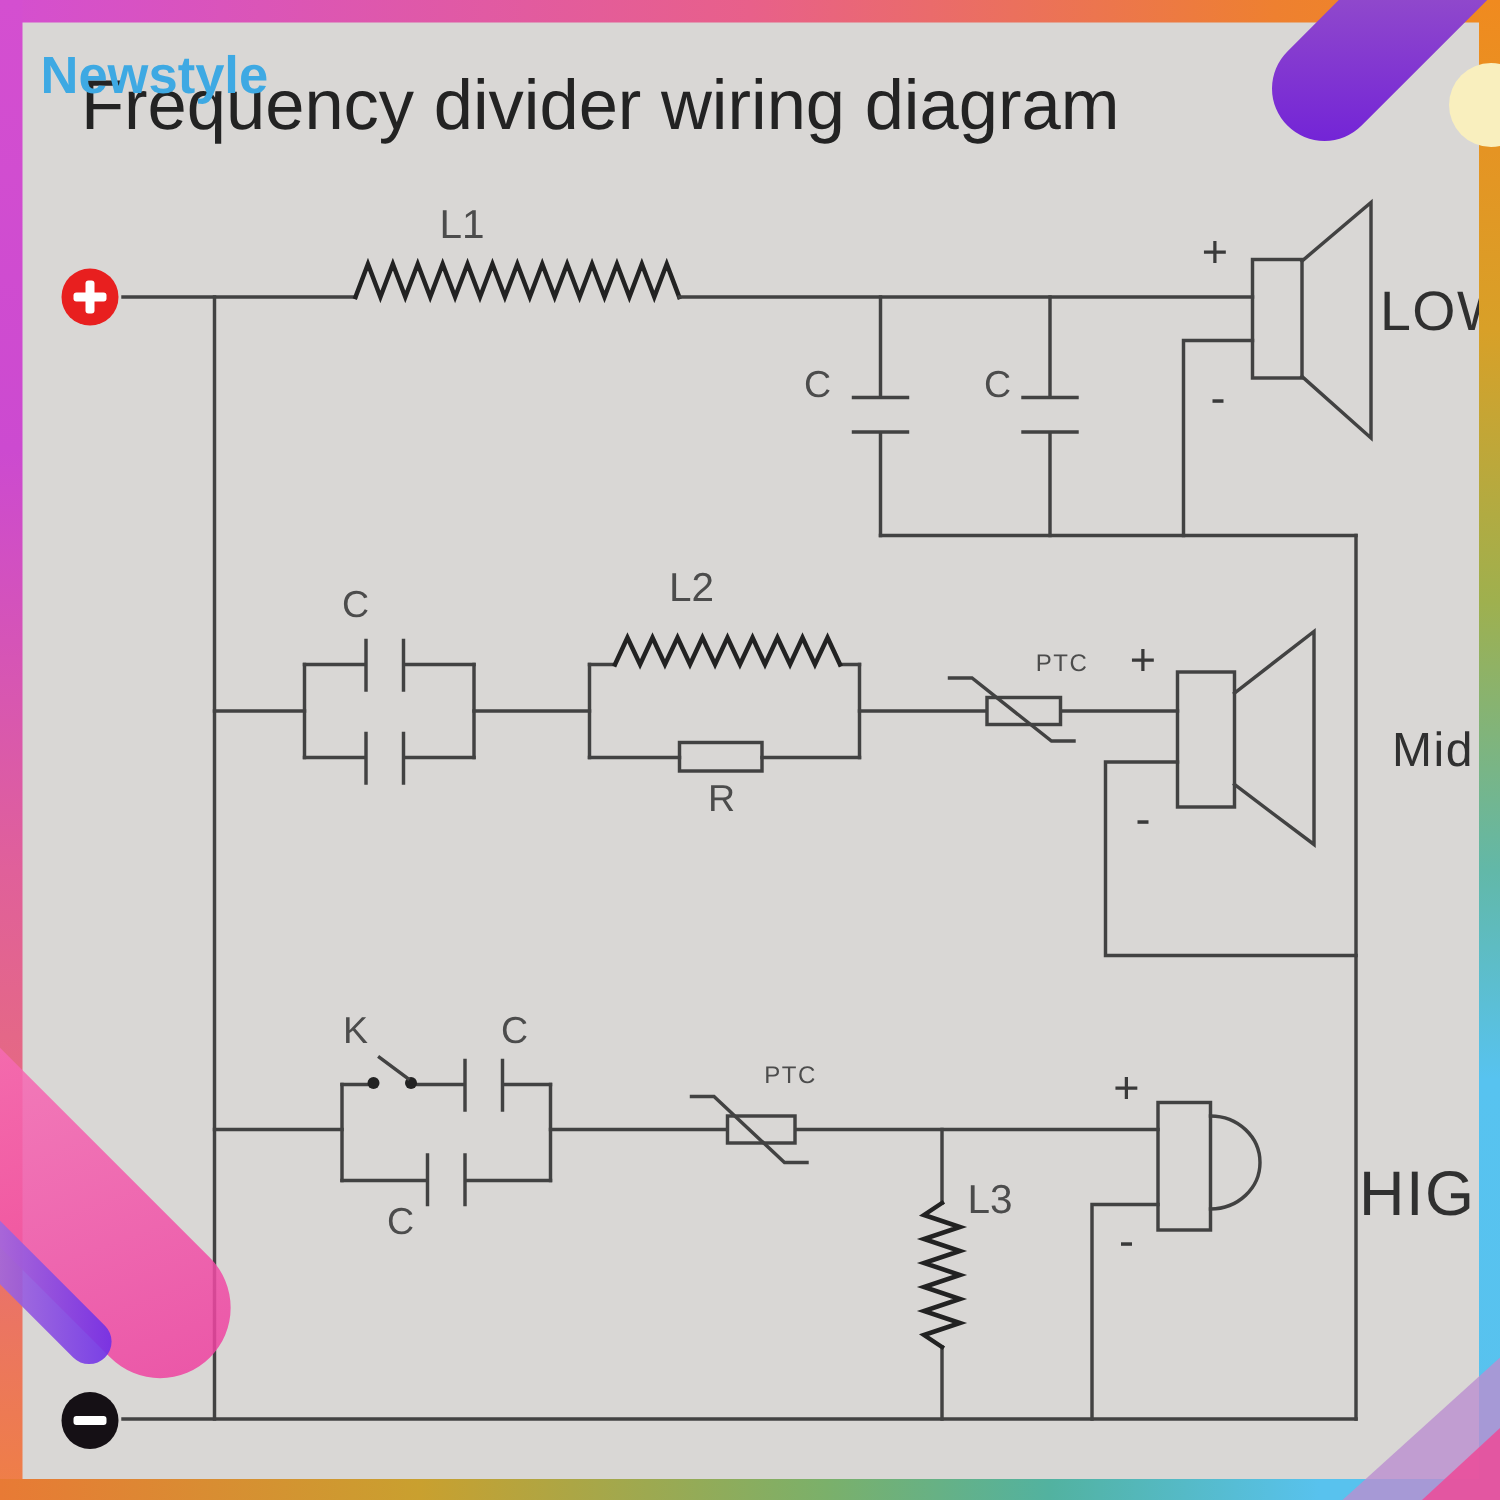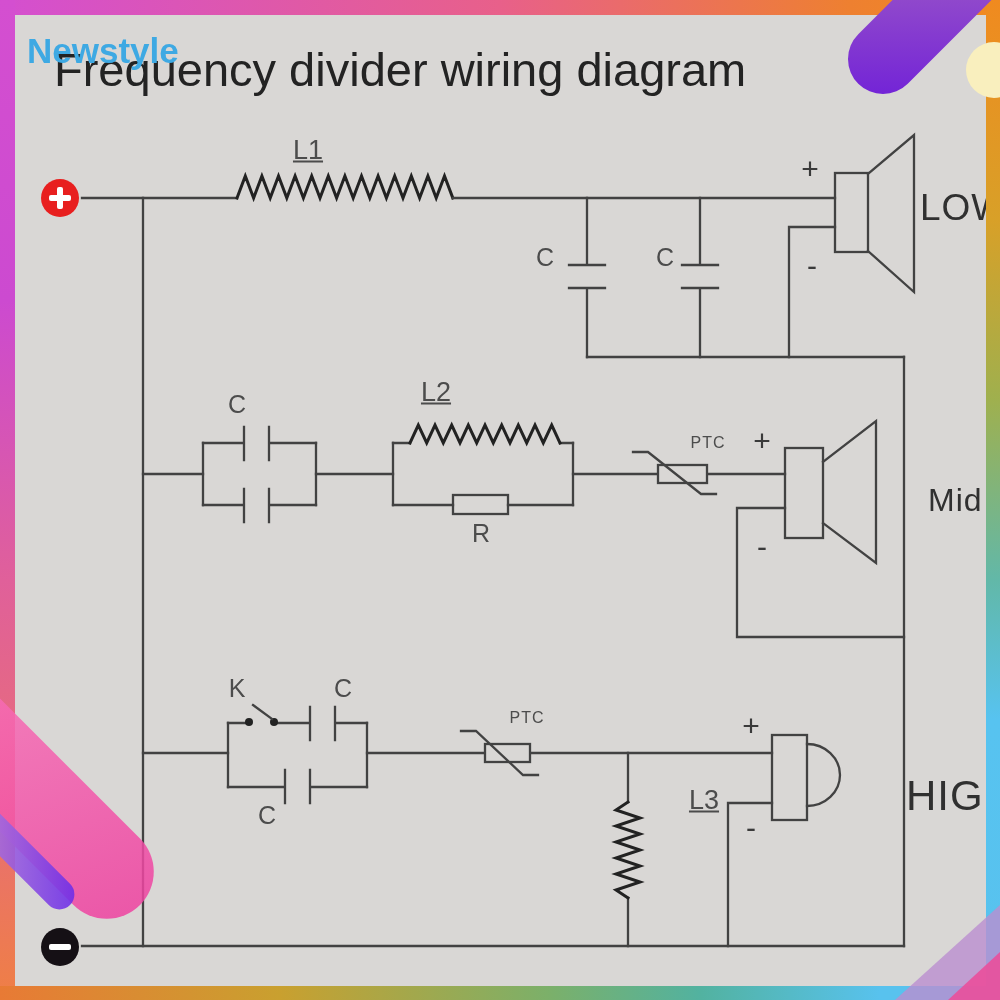--- a/index.html
+++ b/index.html
@@ -20,7 +20,7 @@
   
   .lbl{position:absolute;transform:translate(-50%,-50%);
        font-size:25px;color:#4c4c4c;z-index:3;white-space:nowrap;}
-  .lbl.big{font-size:27px;text-decoration:underline;}
+  .lbl.big{font-size:27px;}
   .lbl.ptc{font-size:16px;letter-spacing:1px;}
   .sign{position:absolute;transform:translate(-50%,-50%);
         font-size:30px;color:#3a3a3a;z-index:3;}

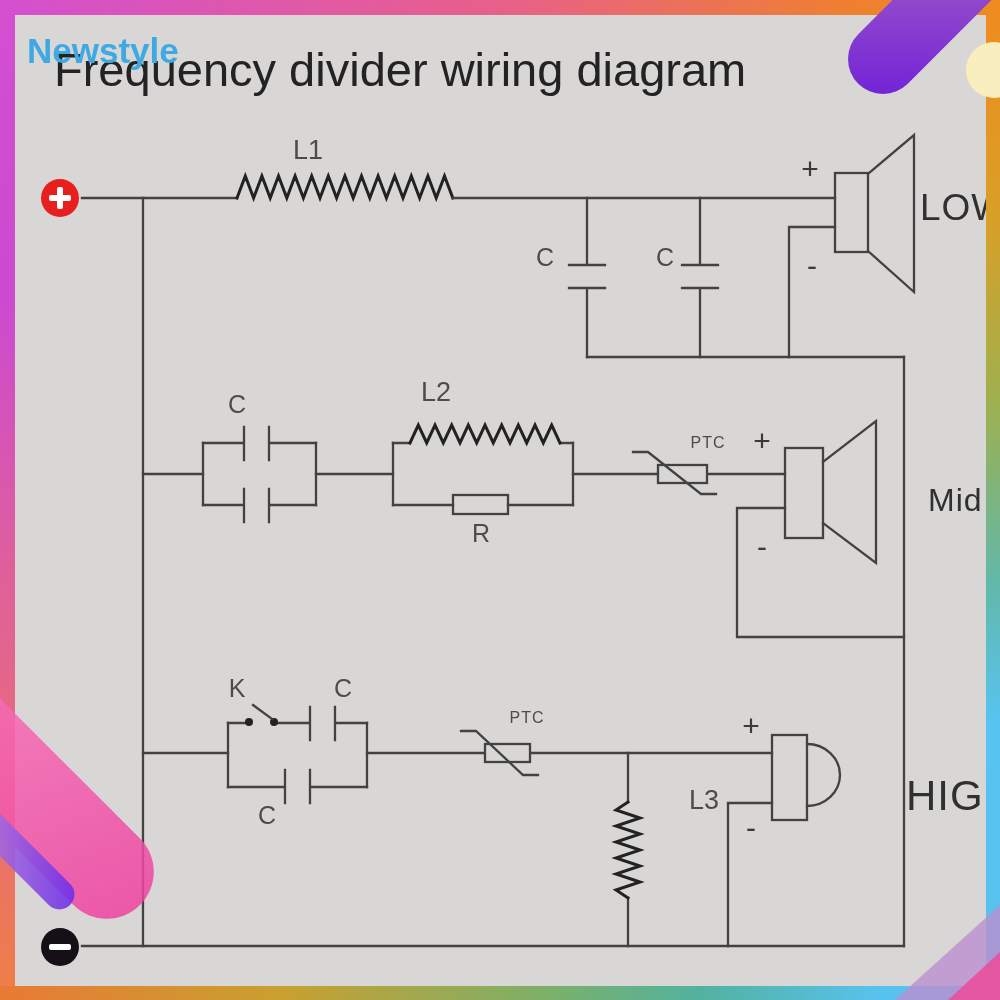--- a/index.html
+++ b/index.html
@@ -159,7 +159,7 @@
 <div class="spk" id="spk-low">LOW</div>
 
 <div class="lbl" style="left:237px;top:404px">C</div>
-<div class="lbl big" style="left:436px;top:392px">L2</div>
+<div class="lbl big" style="left:461px;top:392px">L2</div>
 <div class="lbl" style="left:481px;top:533px">R</div>
 <div class="lbl ptc" style="left:708px;top:443px">PTC</div>
 <div class="sign" style="left:762px;top:441px">+</div>

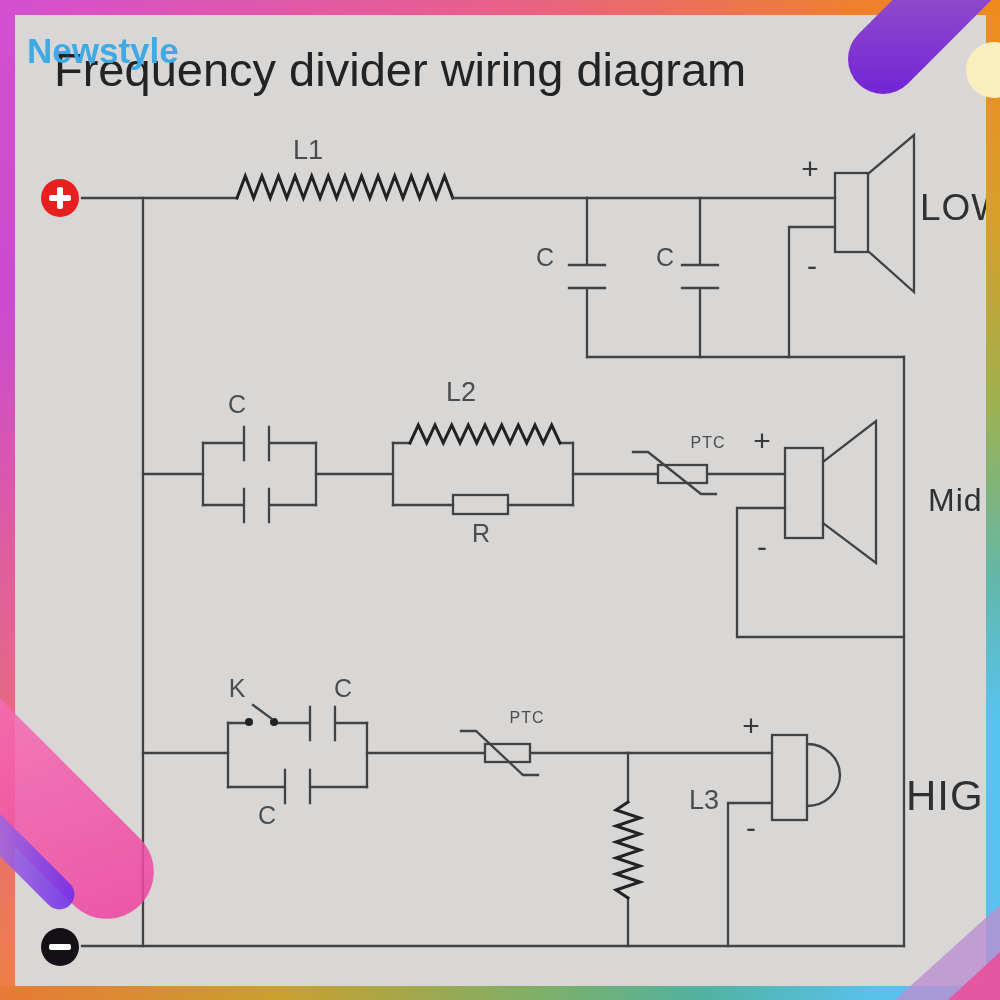--- a/index.html
+++ b/index.html
@@ -170,7 +170,7 @@
 <div class="lbl" style="left:343px;top:688px">C</div>
 <div class="lbl" style="left:267px;top:815px">C</div>
 <div class="lbl ptc" style="left:527px;top:718px">PTC</div>
-<div class="lbl big" style="left:704px;top:800px">L3</div>
+<div class="lbl big" style="left:660px;top:800px">L3</div>
 <div class="sign" style="left:751px;top:726px">+</div>
 <div class="sign" style="left:751px;top:828px">-</div>
 <div class="spk" id="spk-high">HIGH</div>

